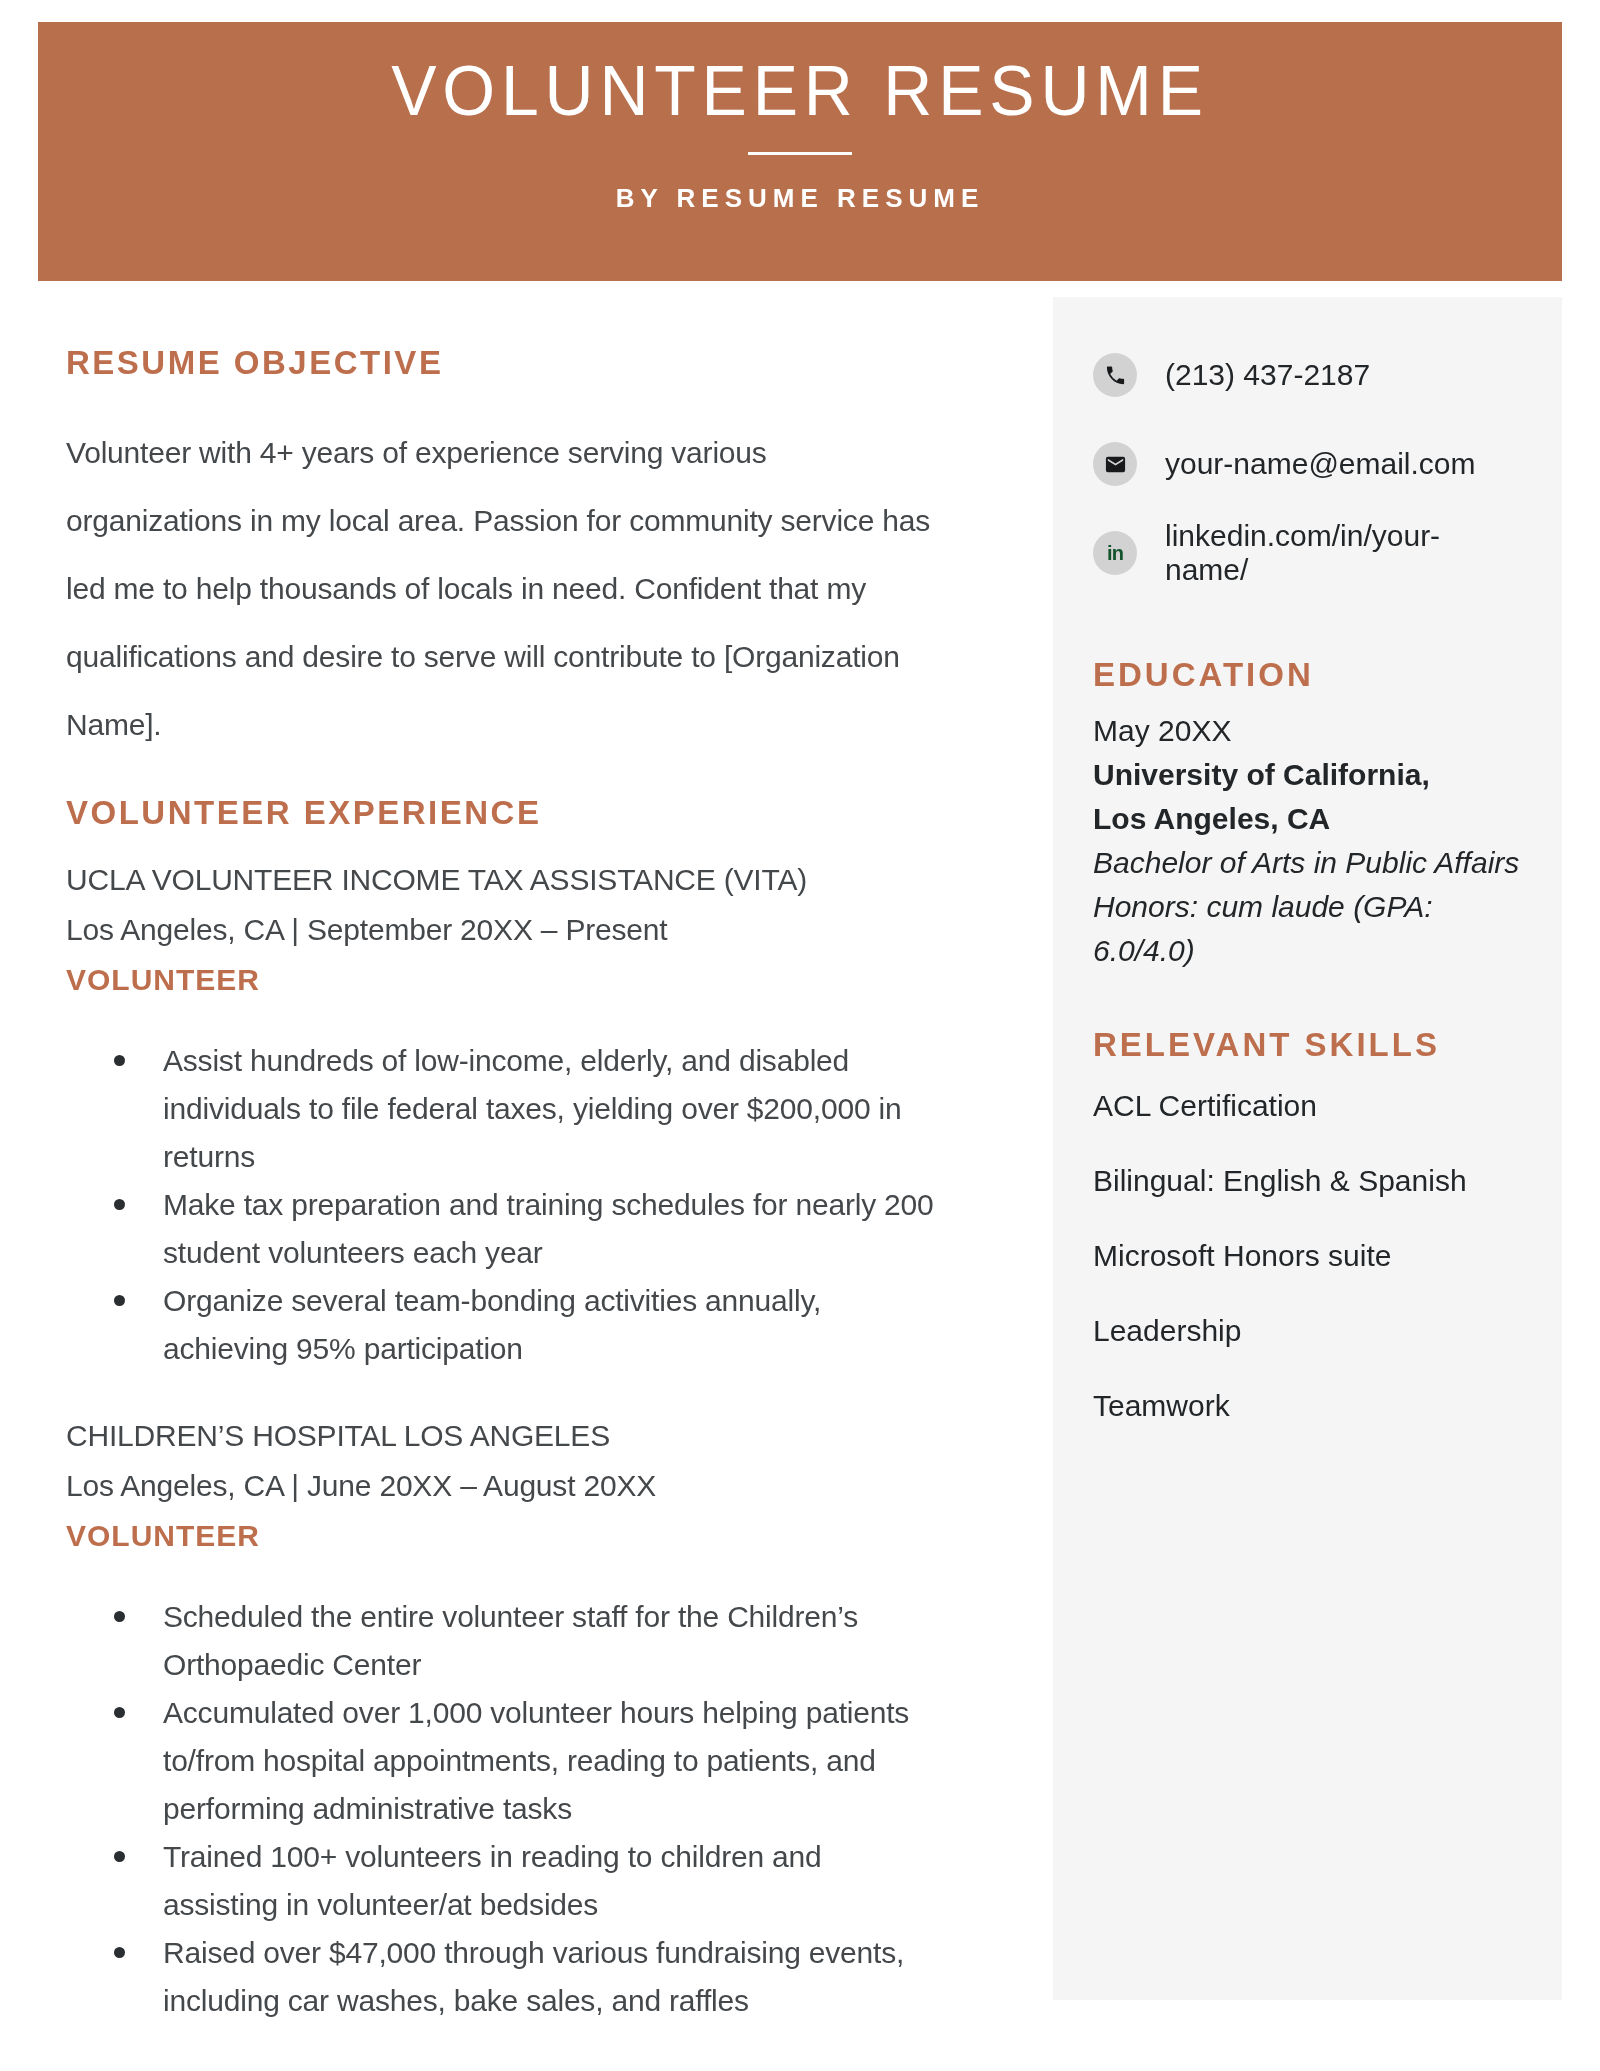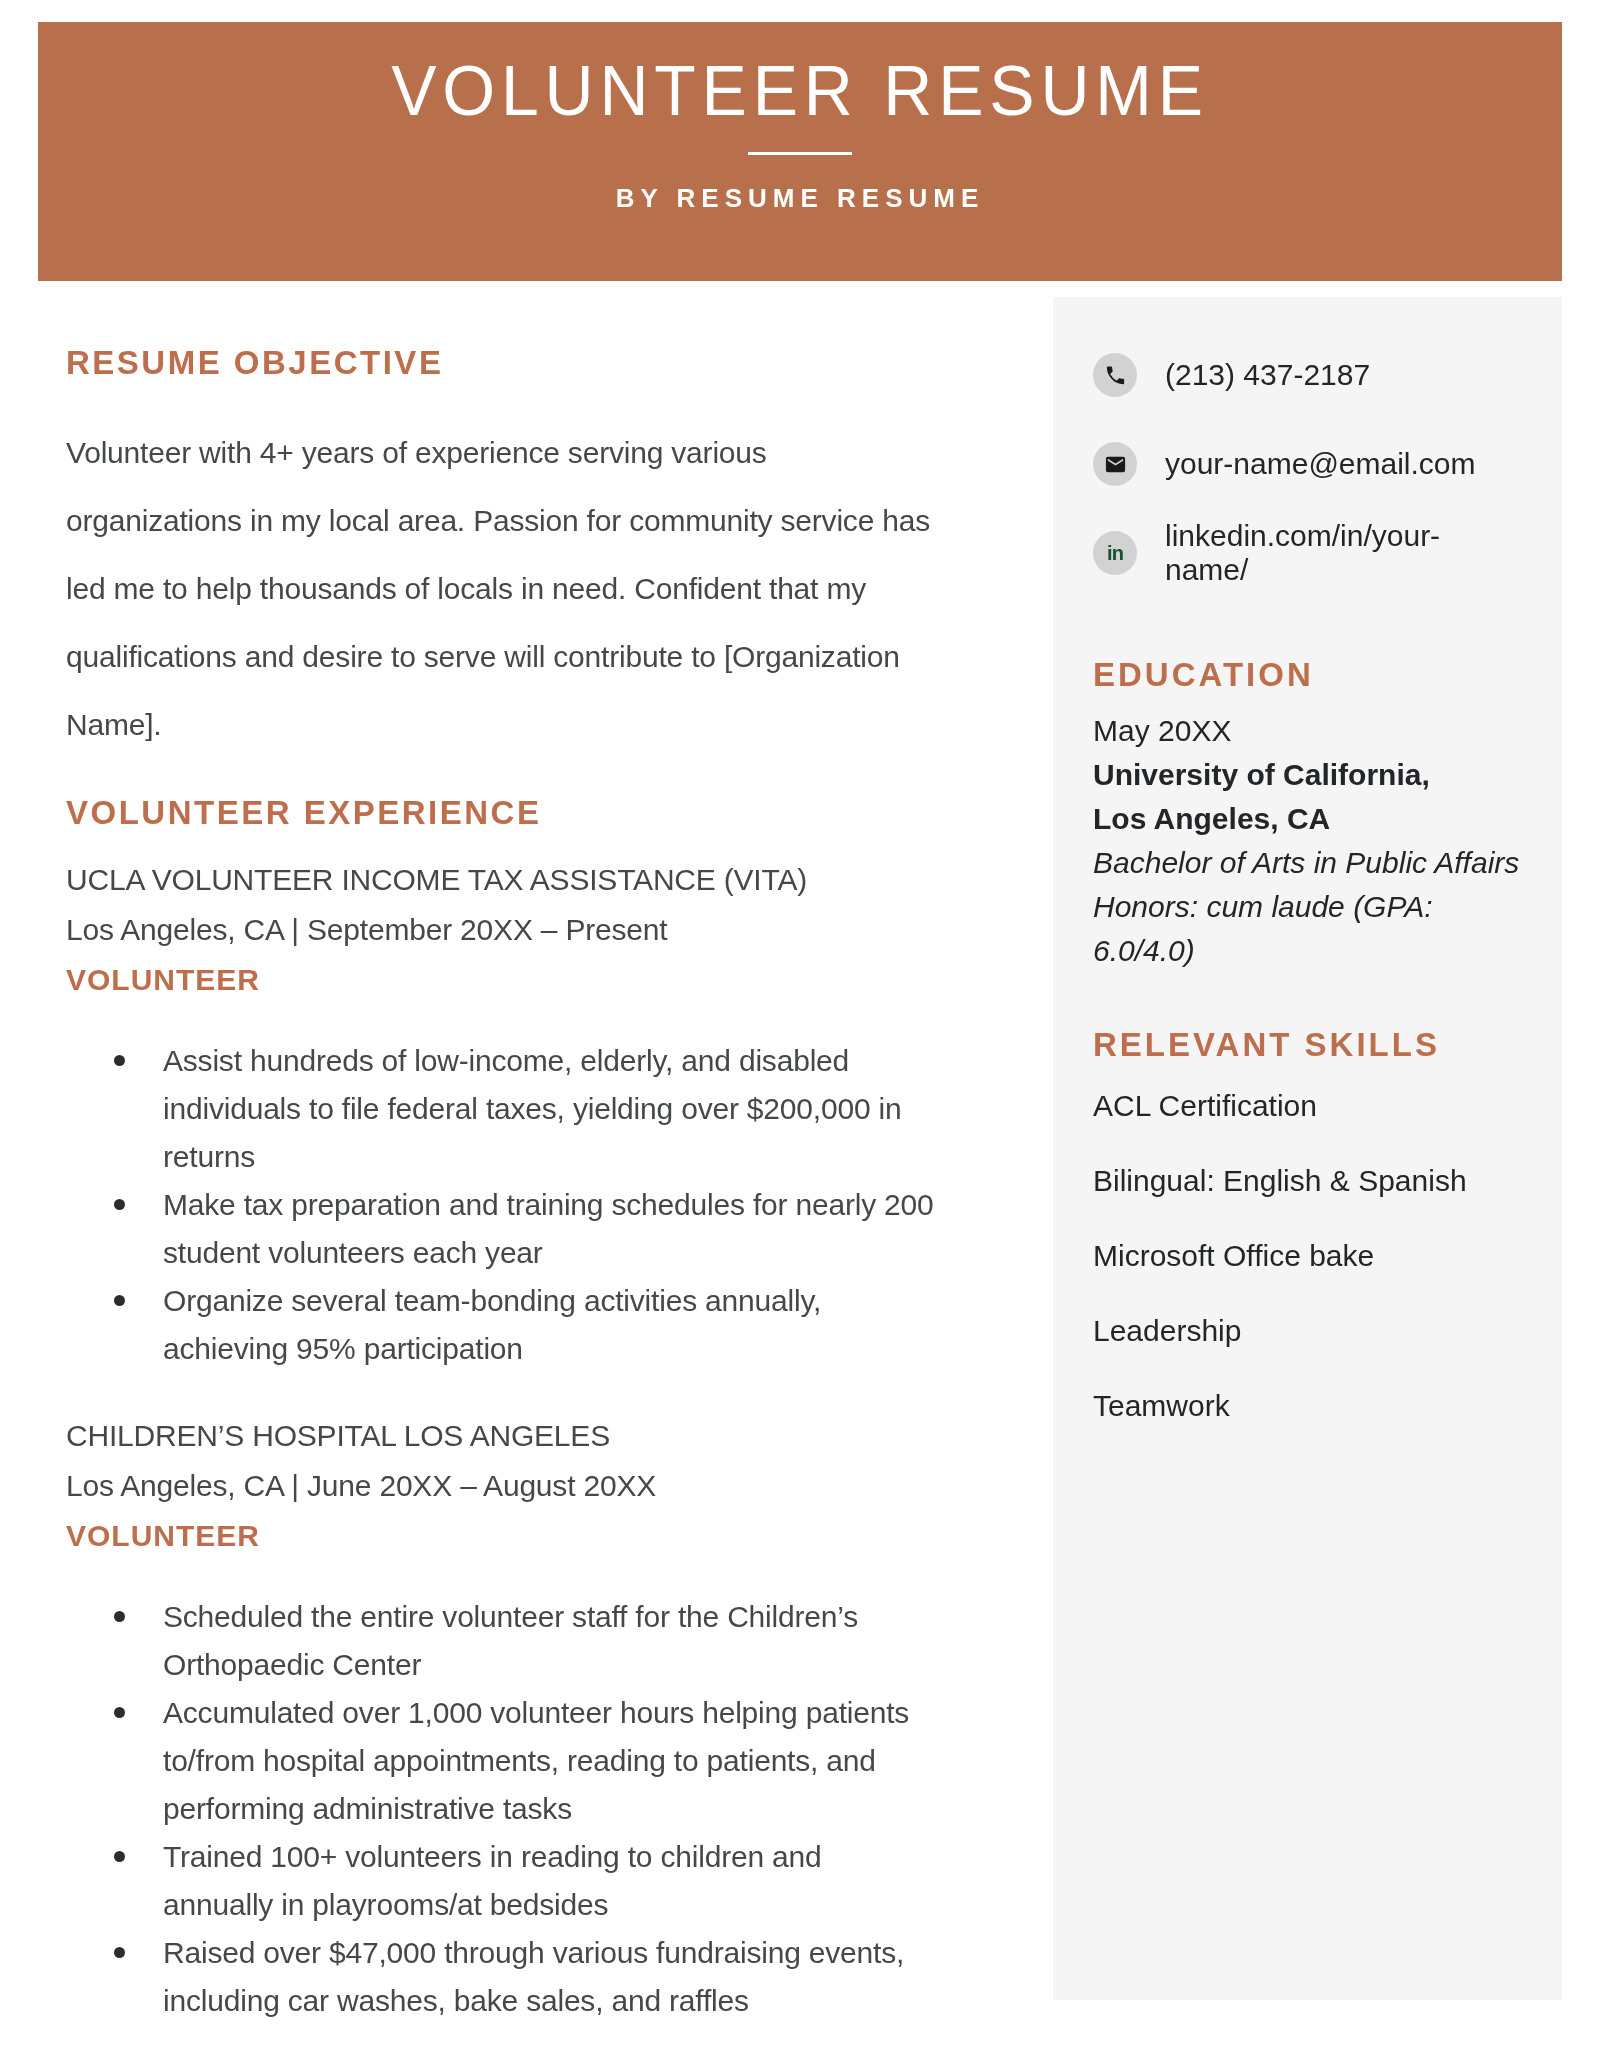--- a/index.html
+++ b/index.html
@@ -162,7 +162,7 @@
       <div class="skills-list">
         <div class="skill-item">ACL Certification</div>
         <div class="skill-item">Bilingual: English &amp; Spanish</div>
-        <div class="skill-item">Microsoft Office bake</div>
+        <div class="skill-item">Microsoft Honors suite</div>
         <div class="skill-item">Leadership</div>
         <div class="skill-item">Teamwork</div>
       </div>

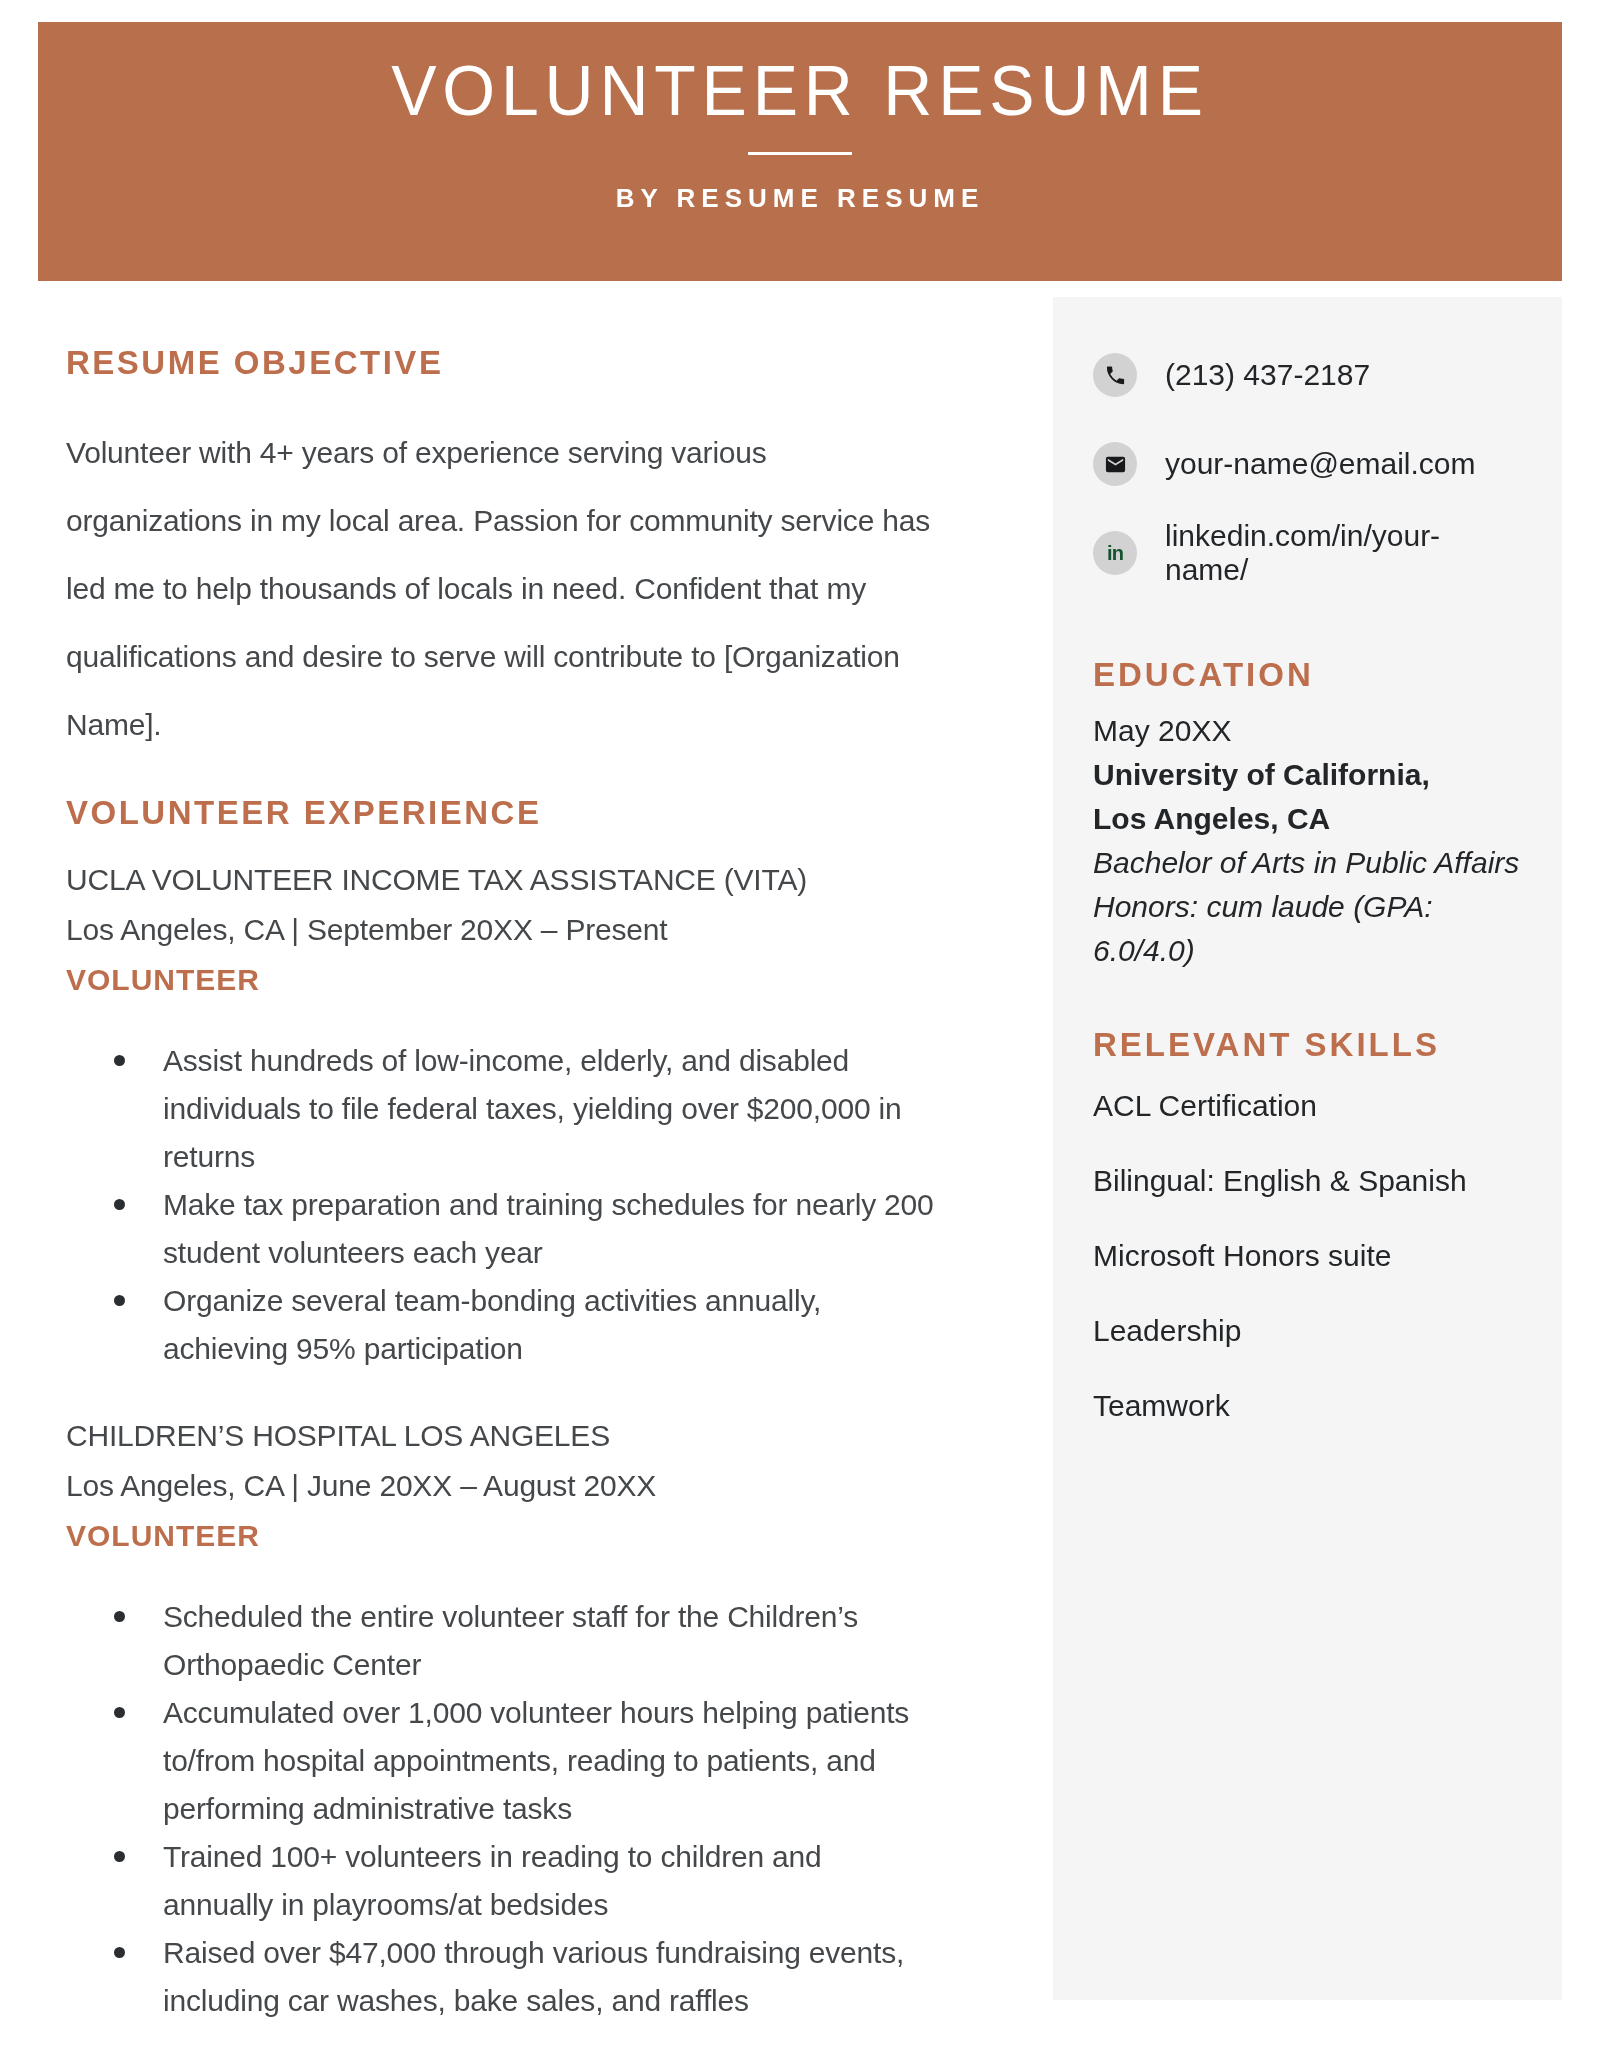--- a/index.html
+++ b/index.html
@@ -115,7 +115,7 @@
 to/from hospital appointments, reading to patients, and
 performing administrative tasks</li>
           <li>Trained 100+ volunteers in reading to children and
-annually in playrooms/at bedsides</li>
+assisting in volunteer/at bedsides</li>
           <li>Raised over $47,000 through various fundraising events,
 including car washes, bake sales, and raffles</li>
         </ul>

